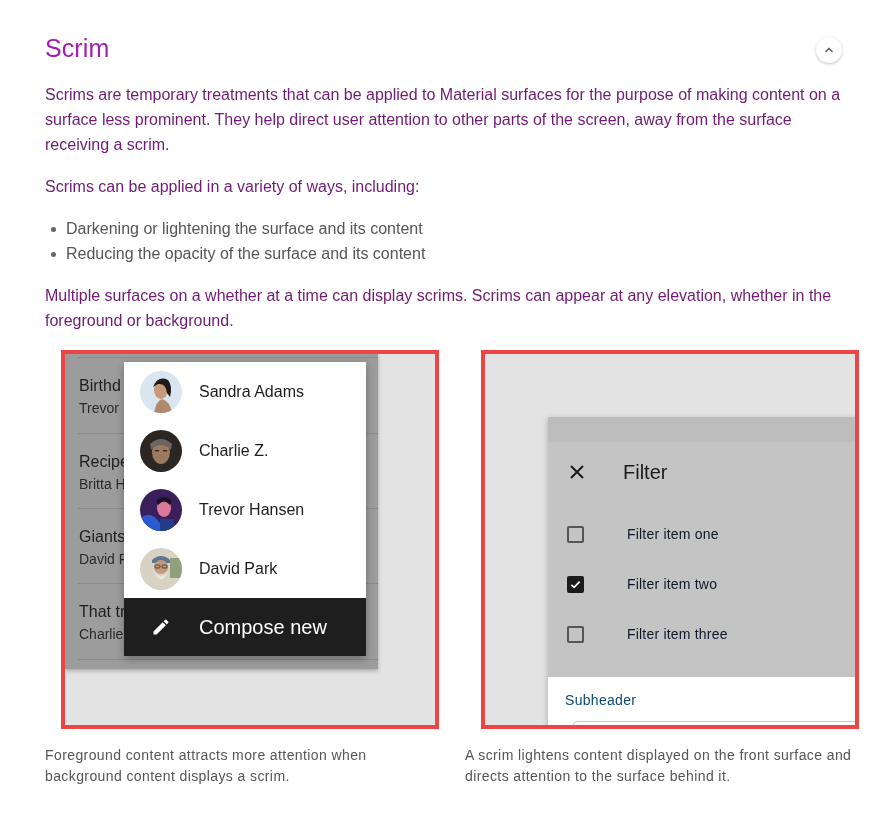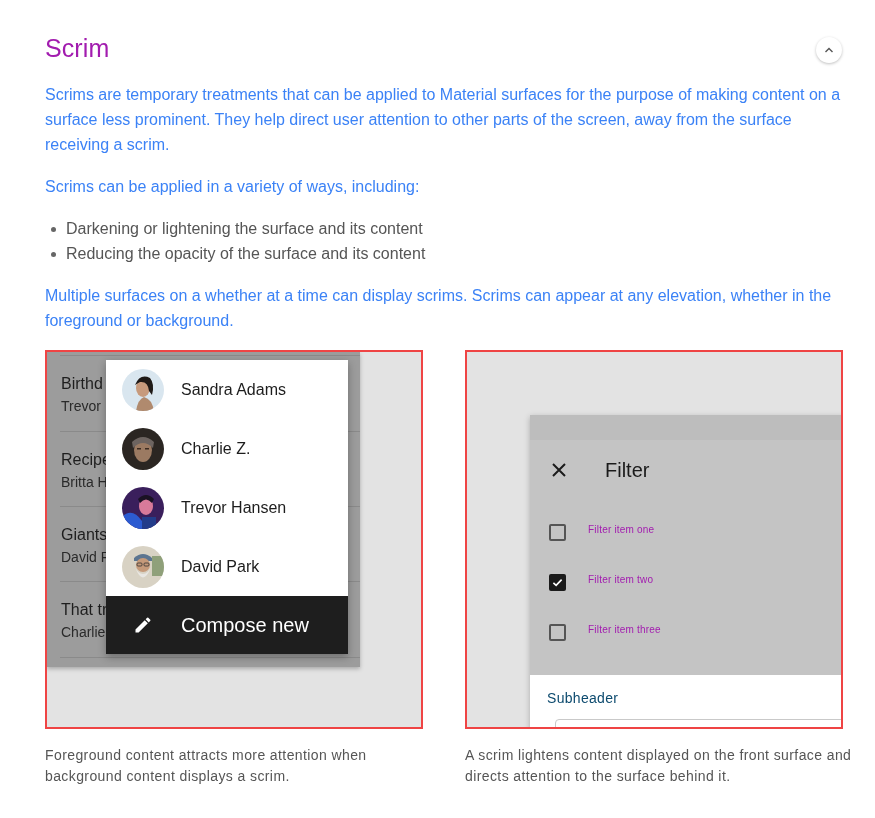--- a/index.html
+++ b/index.html
@@ -11,7 +11,7 @@
       box-shadow: 0 1px 3px rgba(0,0,0,0.25); display: flex; align-items: center; justify-content: center; cursor: pointer; }
     .collapse-btn svg { width: 12px; height: 12px; }
 
-    .para { position: absolute; left: 45px; font-size: 16px; line-height: 25px; color: #3b82f6; width: 800px; }
+    .para { position: absolute; left: 45px; font-size: 16px; line-height: 25px; color: #701a75; width: 800px; }
     .p1 { top: 82px; }
     .p2 { top: 174px; }
     .p3 { top: 283px; }

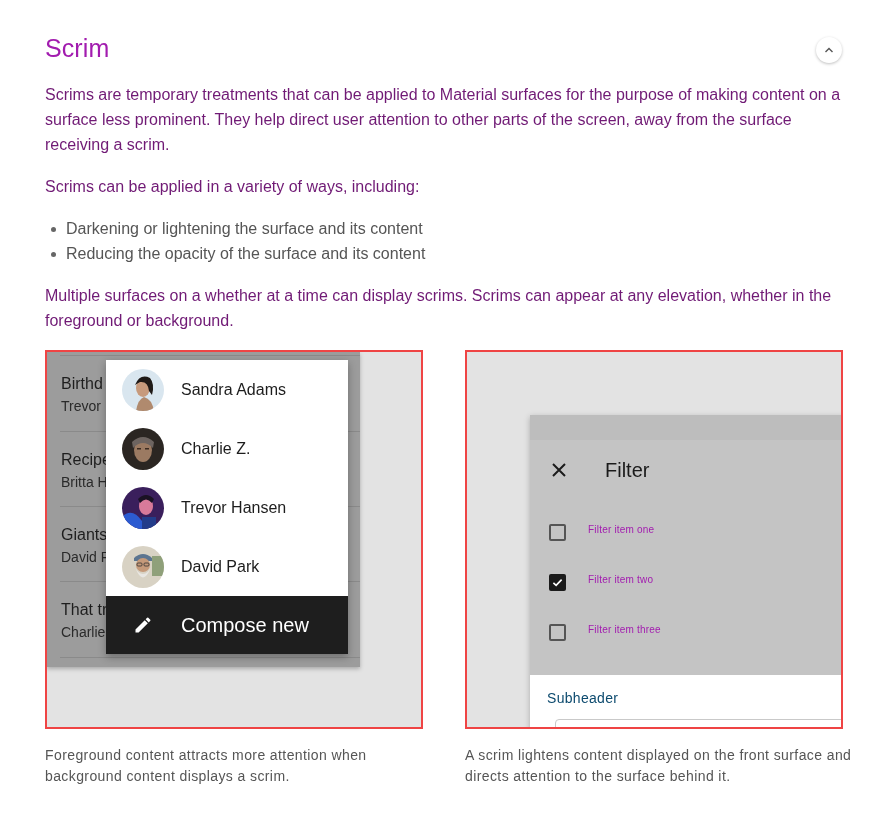--- a/index.html
+++ b/index.html
@@ -19,7 +19,7 @@
     .bullets li { position: relative; padding-left: 18px; }
     .bullets li::before { content: ""; position: absolute; left: 3px; top: 11px; width: 5px; height: 5px; border-radius: 50%; background: #666; }
 
-    .figure { position: absolute; top: 350px; width: 378px; height: 379px; background: #e3e3e3; border: 2px solid #ef4444; overflow: hidden; }
+    .figure { position: absolute; top: 350px; width: 378px; height: 379px; background: #e3e3e3; border: 4px solid #ef4444; overflow: hidden; margin-left: 16px; }
     .fig-left { left: 45px; }
     .fig-right { left: 465px; }
 

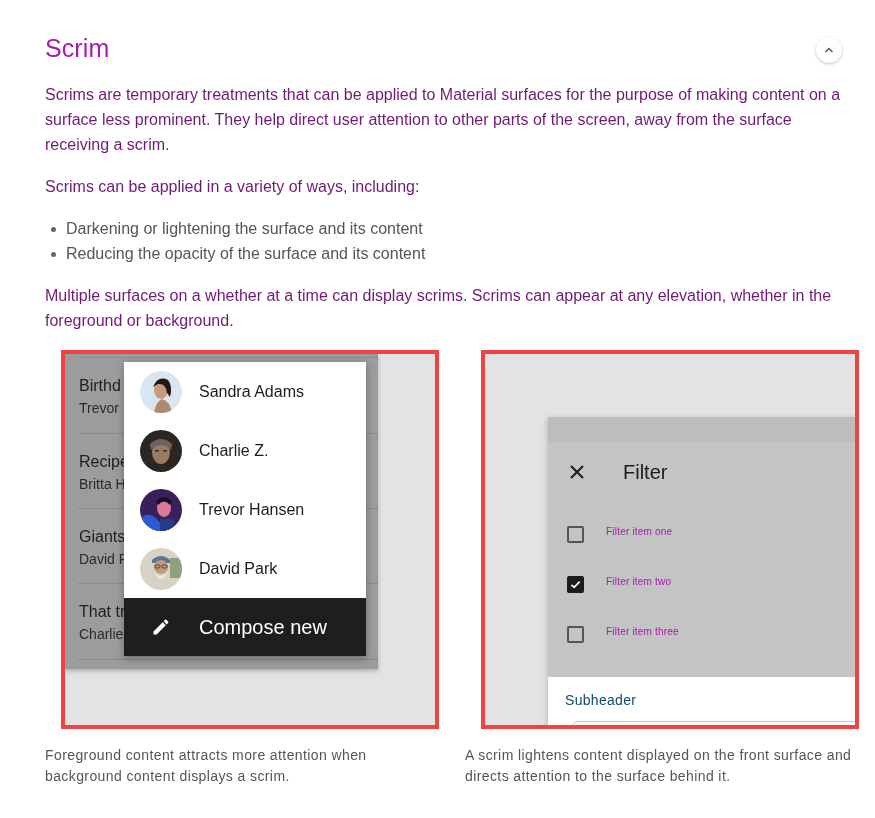--- a/index.html
+++ b/index.html
@@ -48,7 +48,7 @@
     .cb { position: absolute; left: 19px; top: 11px; width: 17px; height: 17px; border: 2px solid #555; border-radius: 2px; background: transparent; }
     .cb.checked { background: #1b1b1b; border-color: #1b1b1b; }
     .cb.checked svg { position: absolute; left: 1px; top: 1px; width: 11px; height: 11px; }
-    .f-label { position: absolute; left: 58px; top: 11px; font-size: 10px; color: #a21caf; letter-spacing: 0.2px; }
+    .f-label { position: absolute; left: 79px; top: 11px; font-size: 14px; color: #0f172a; letter-spacing: 0.2px; }
     .sheet-bottom { position: absolute; left: 0; top: 260px; width: 100%; height: 60px; background: #ffffff; }
     .subheader { position: absolute; left: 17px; top: 15px; font-size: 14px; color: #0c4a6e; letter-spacing: 0.3px; }
     .input-box { position: absolute; left: 25px; top: 44px; width: 300px; height: 30px; border: 1px solid #c9c9c9; border-radius: 4px; background: #fff; }

